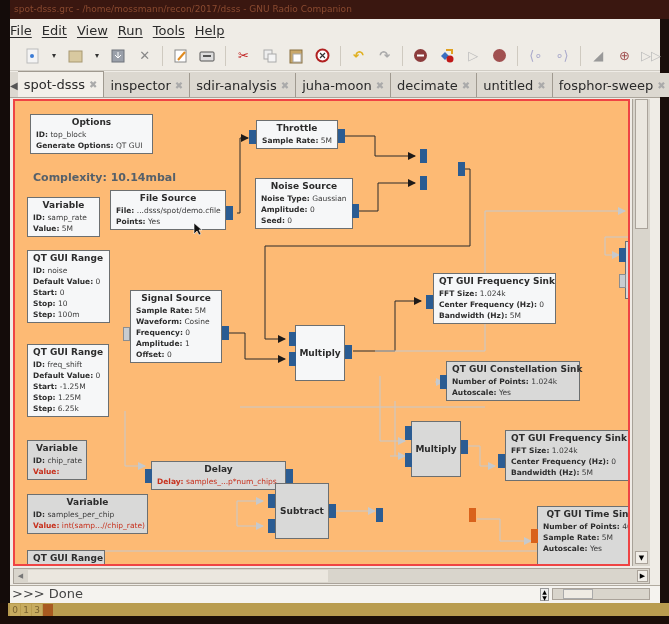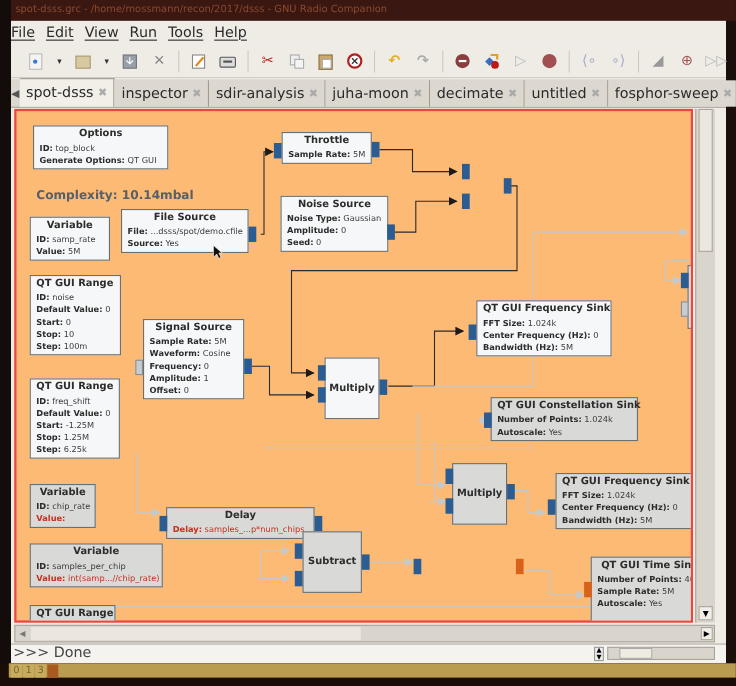--- a/index.html
+++ b/index.html
@@ -277,7 +277,7 @@
     <div class="blk" style="left:95px;top:89px;width:116px;">
       <div class="ttl">File Source</div>
       <div class="row"><b>File:</b> <span>...dsss/spot/demo.cfile</span></div>
-      <div class="row"><b>Source:</b> <span>Yes</span></div>
+      <div class="row"><b>Points:</b> <span>Yes</span></div>
     </div>
     <div class="port" style="left:211px;top:105px;"></div>
 

